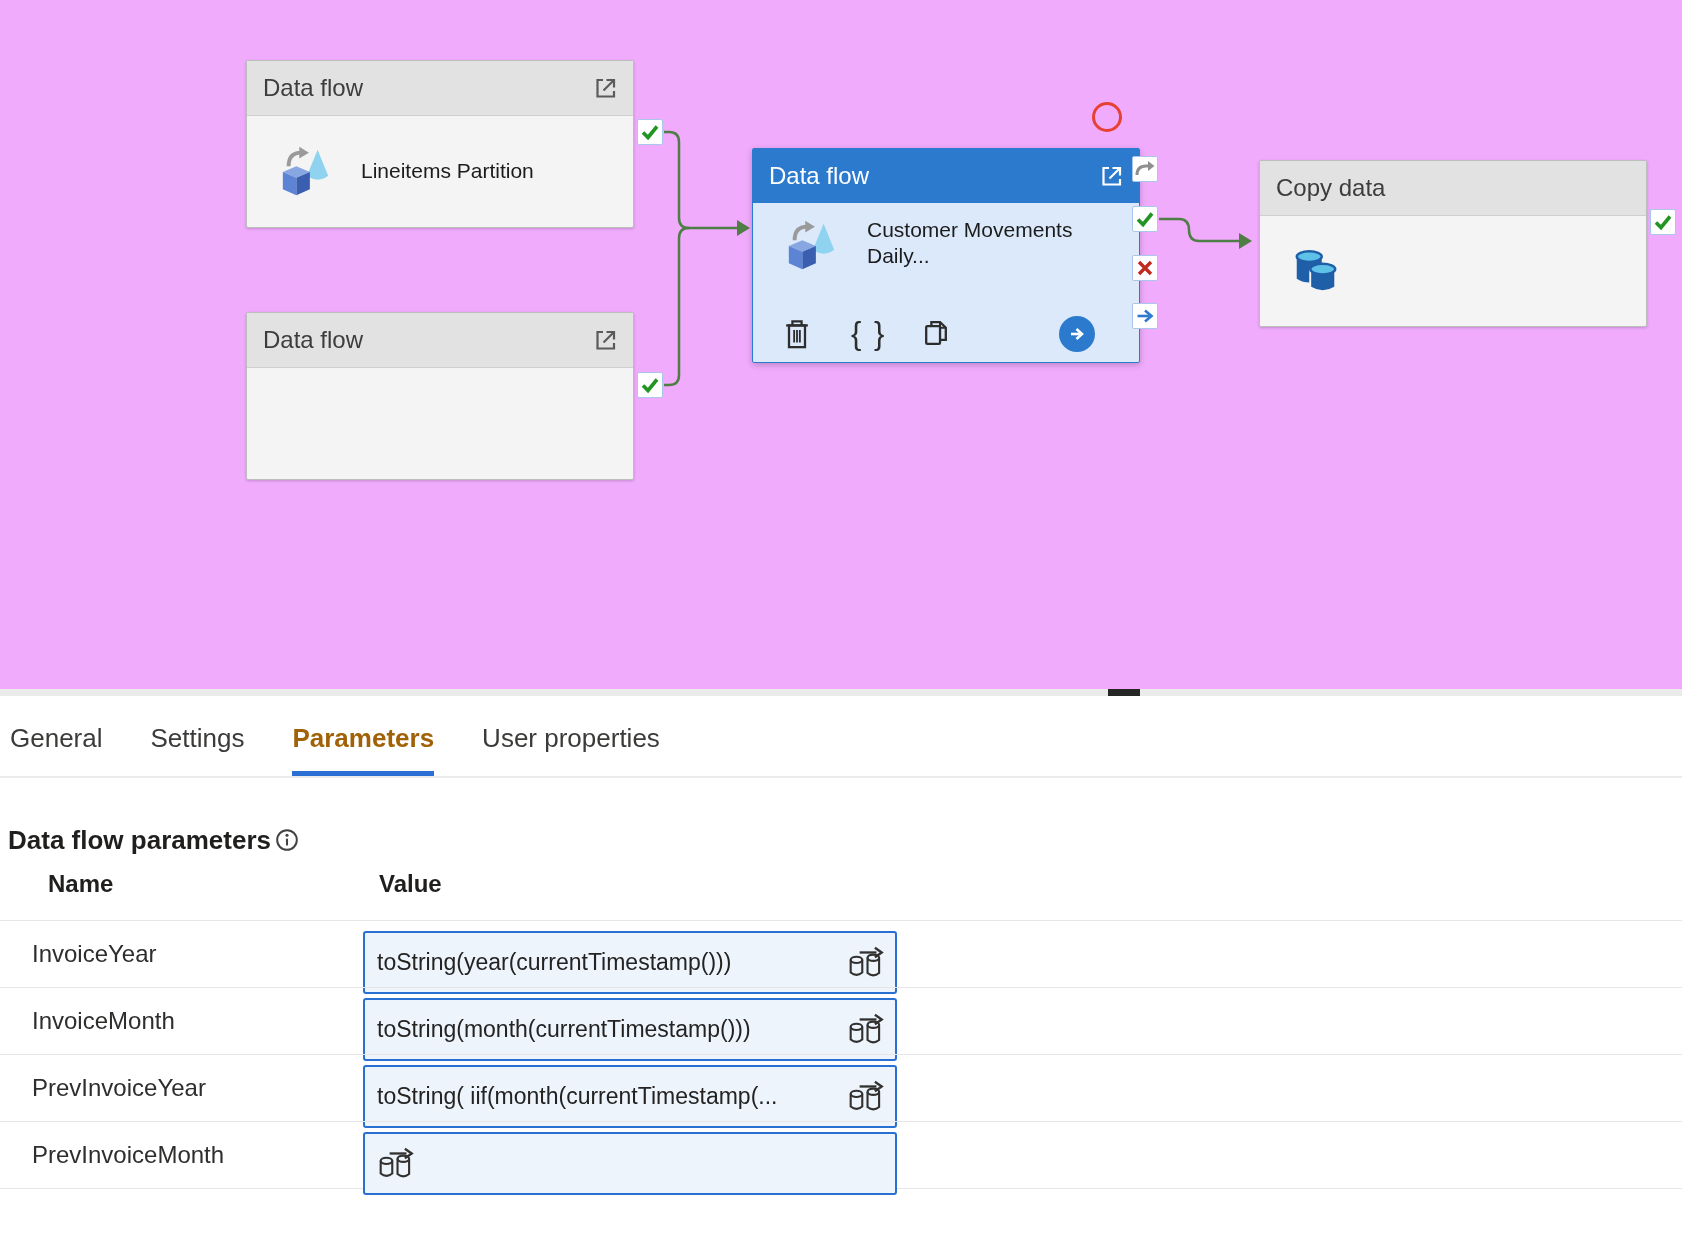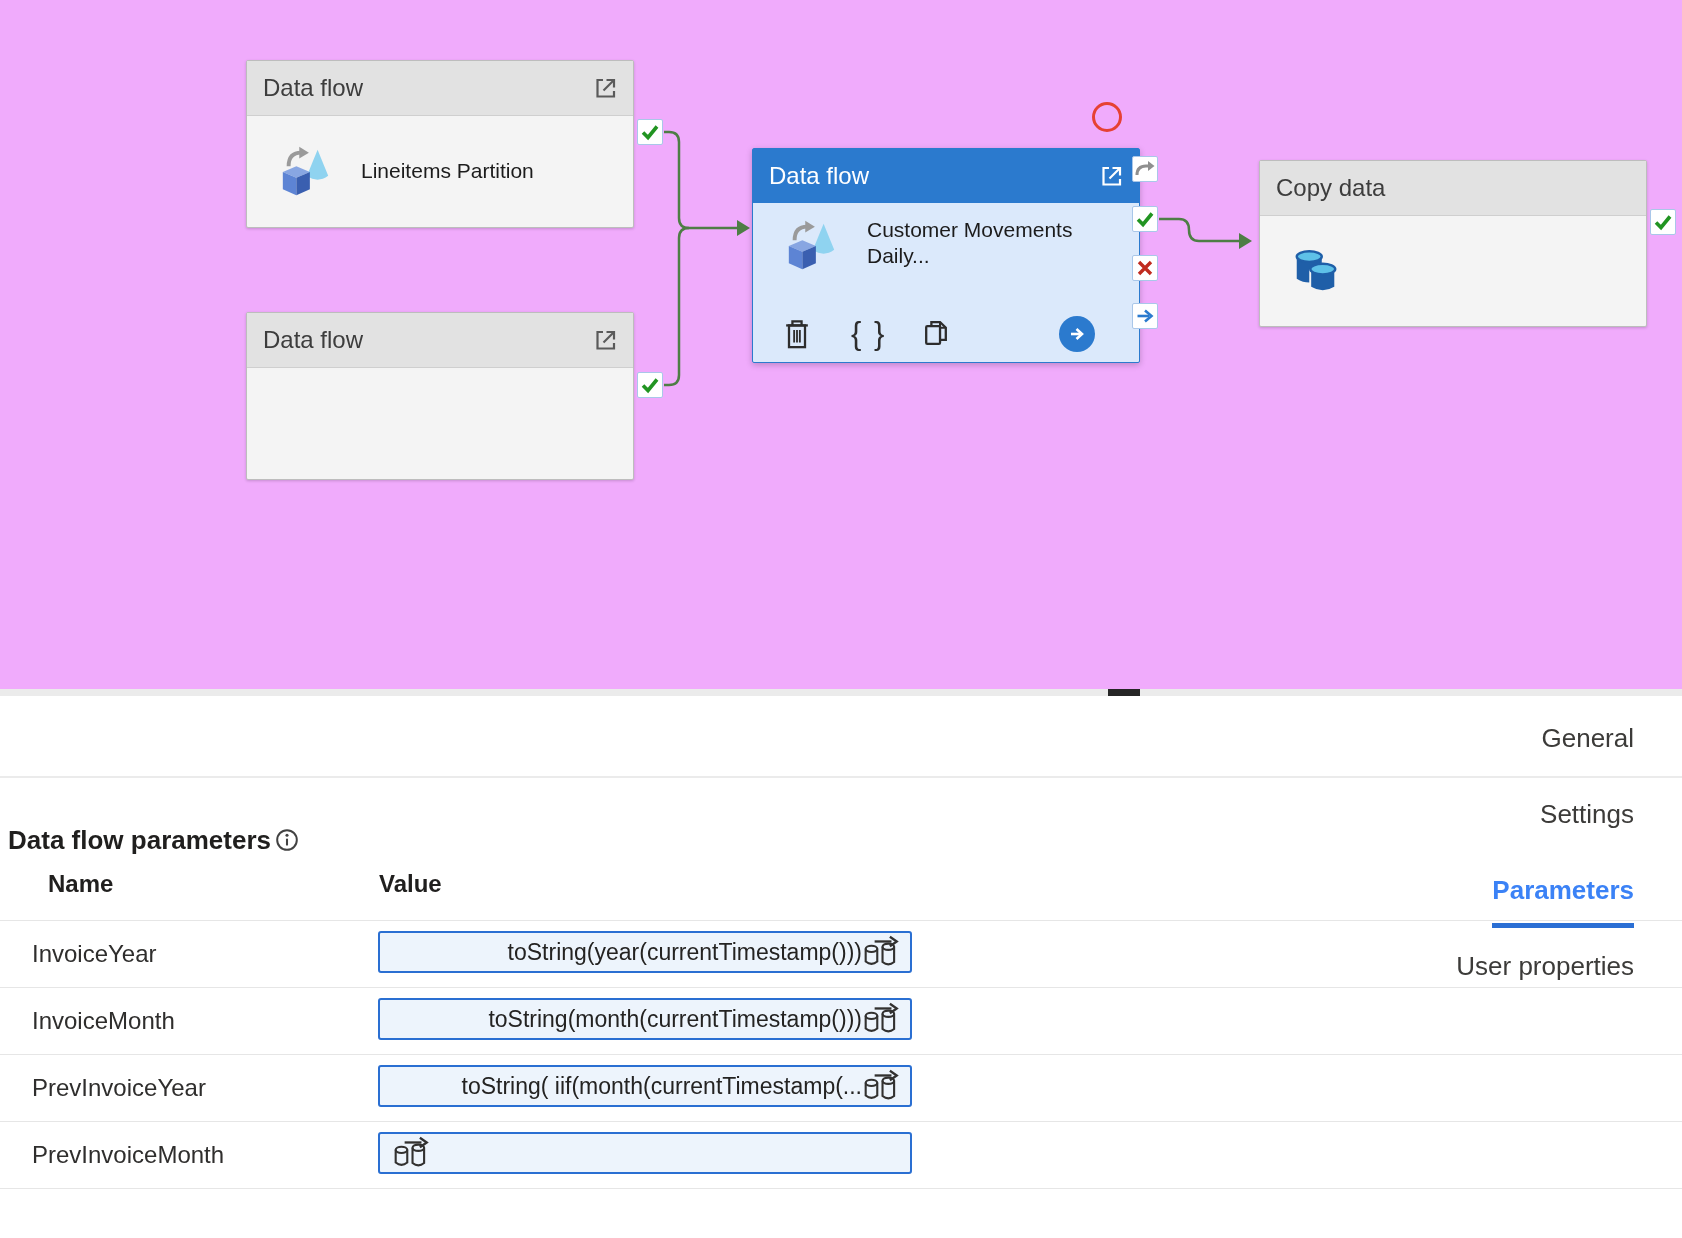--- a/index.html
+++ b/index.html
@@ -39,7 +39,7 @@
   .splitter .grip{position:absolute;left:1108px;top:0;width:32px;height:7px;background:#262626;cursor:row-resize;}
   
   .tabs{position:absolute;left:0;top:700px;width:1682px;height:78px;border-bottom:2px solid #ebebeb;
-    display:flex;align-items:flex-end;box-sizing:border-box;flex-direction:column;}
+    display:flex;align-items:center;box-sizing:border-box;}
   .tab{font-size:26px;color:#3c3b39;margin-right:48px;position:relative;height:76px;line-height:76px;cursor:pointer;}
   .tab:first-child{margin-left:10px;}
   .tab.active{font-weight:700;color:#3b82f6;}

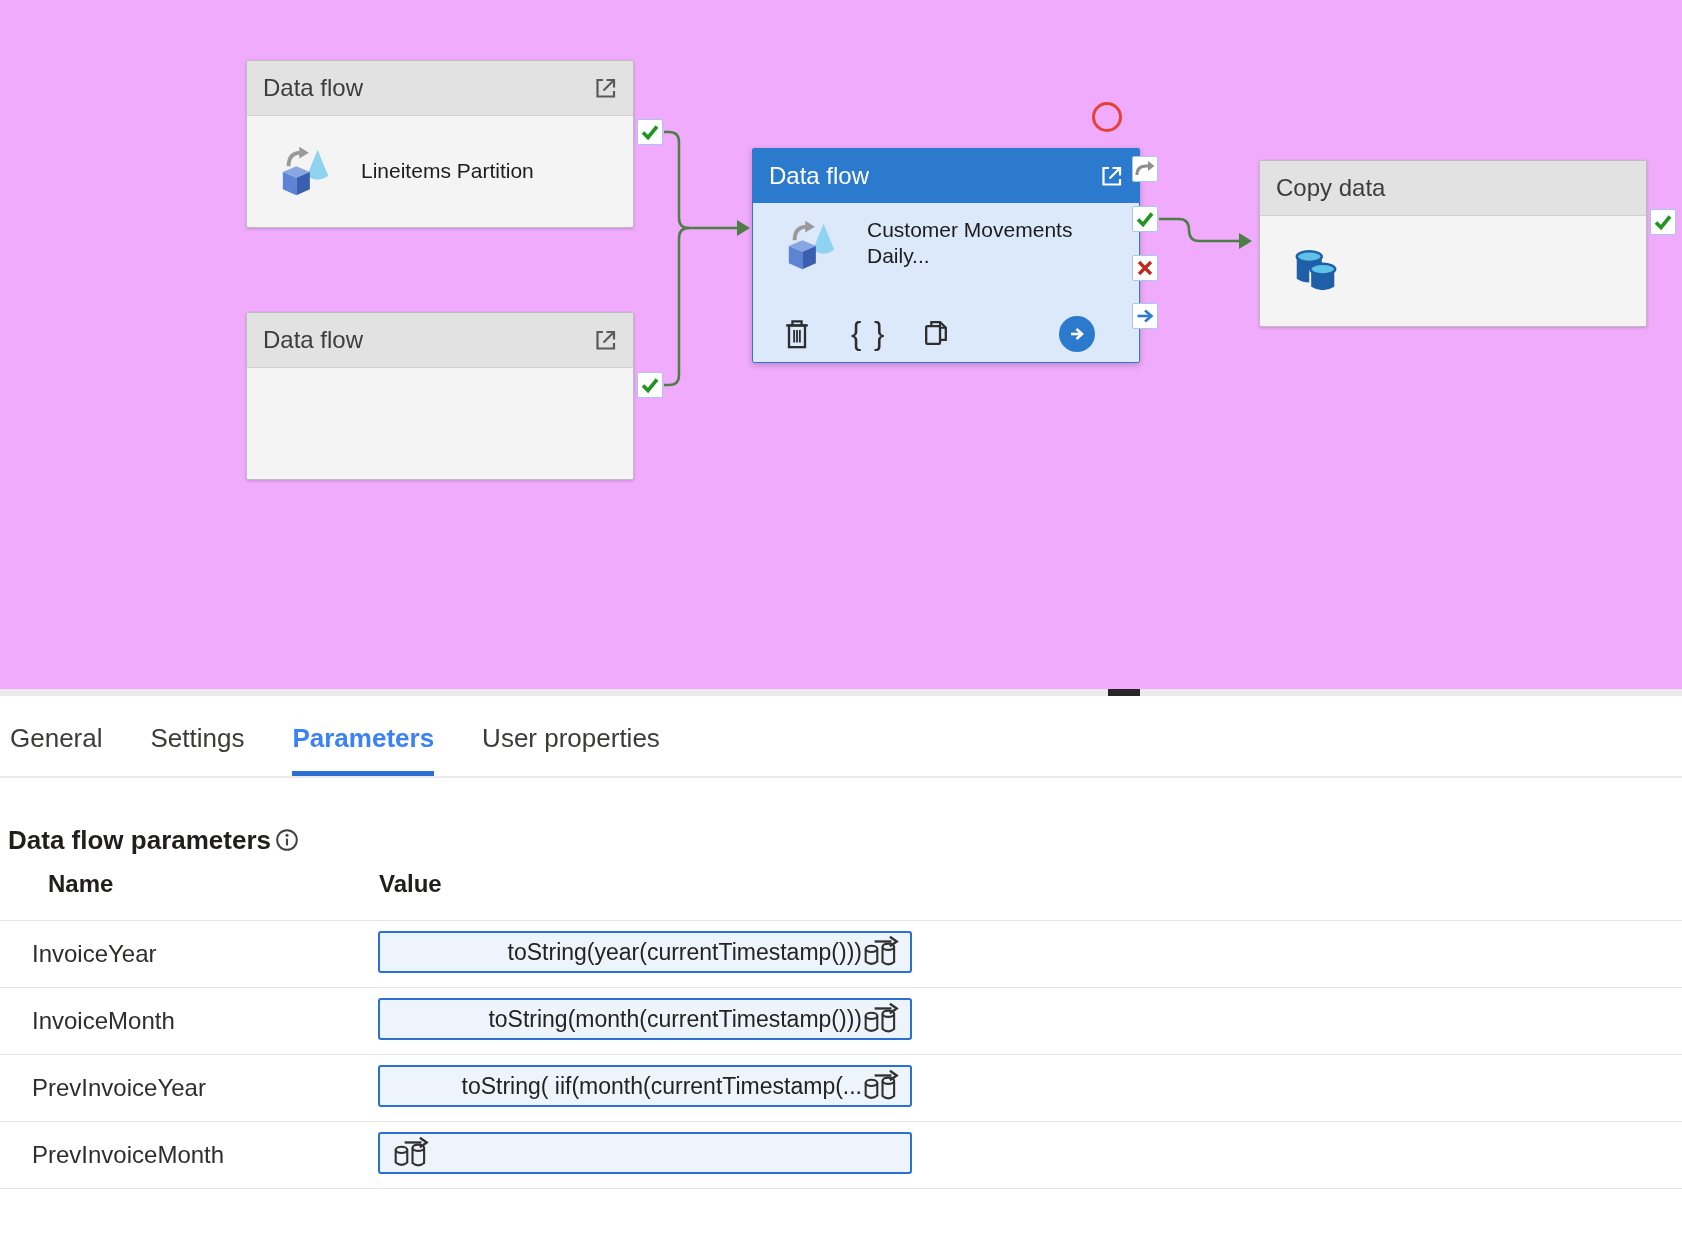--- a/index.html
+++ b/index.html
@@ -42,7 +42,7 @@
     display:flex;align-items:center;box-sizing:border-box;}
   .tab{font-size:26px;color:#3c3b39;margin-right:48px;position:relative;height:76px;line-height:76px;cursor:pointer;}
   .tab:first-child{margin-left:10px;}
-  .tab.active{font-weight:700;color:#3b82f6;}
+  .tab.active{font-weight:700;color:#a16207;}
   .tab.active::after{content:"";position:absolute;left:0;right:0;bottom:0;height:5px;background:var(--tab_underline);}
   .section-head{position:absolute;left:8px;top:822px;height:36px;display:flex;align-items:center;gap:4px;}
   .section-head .stitle{font-size:26px;font-weight:700;color:#201f1e;}

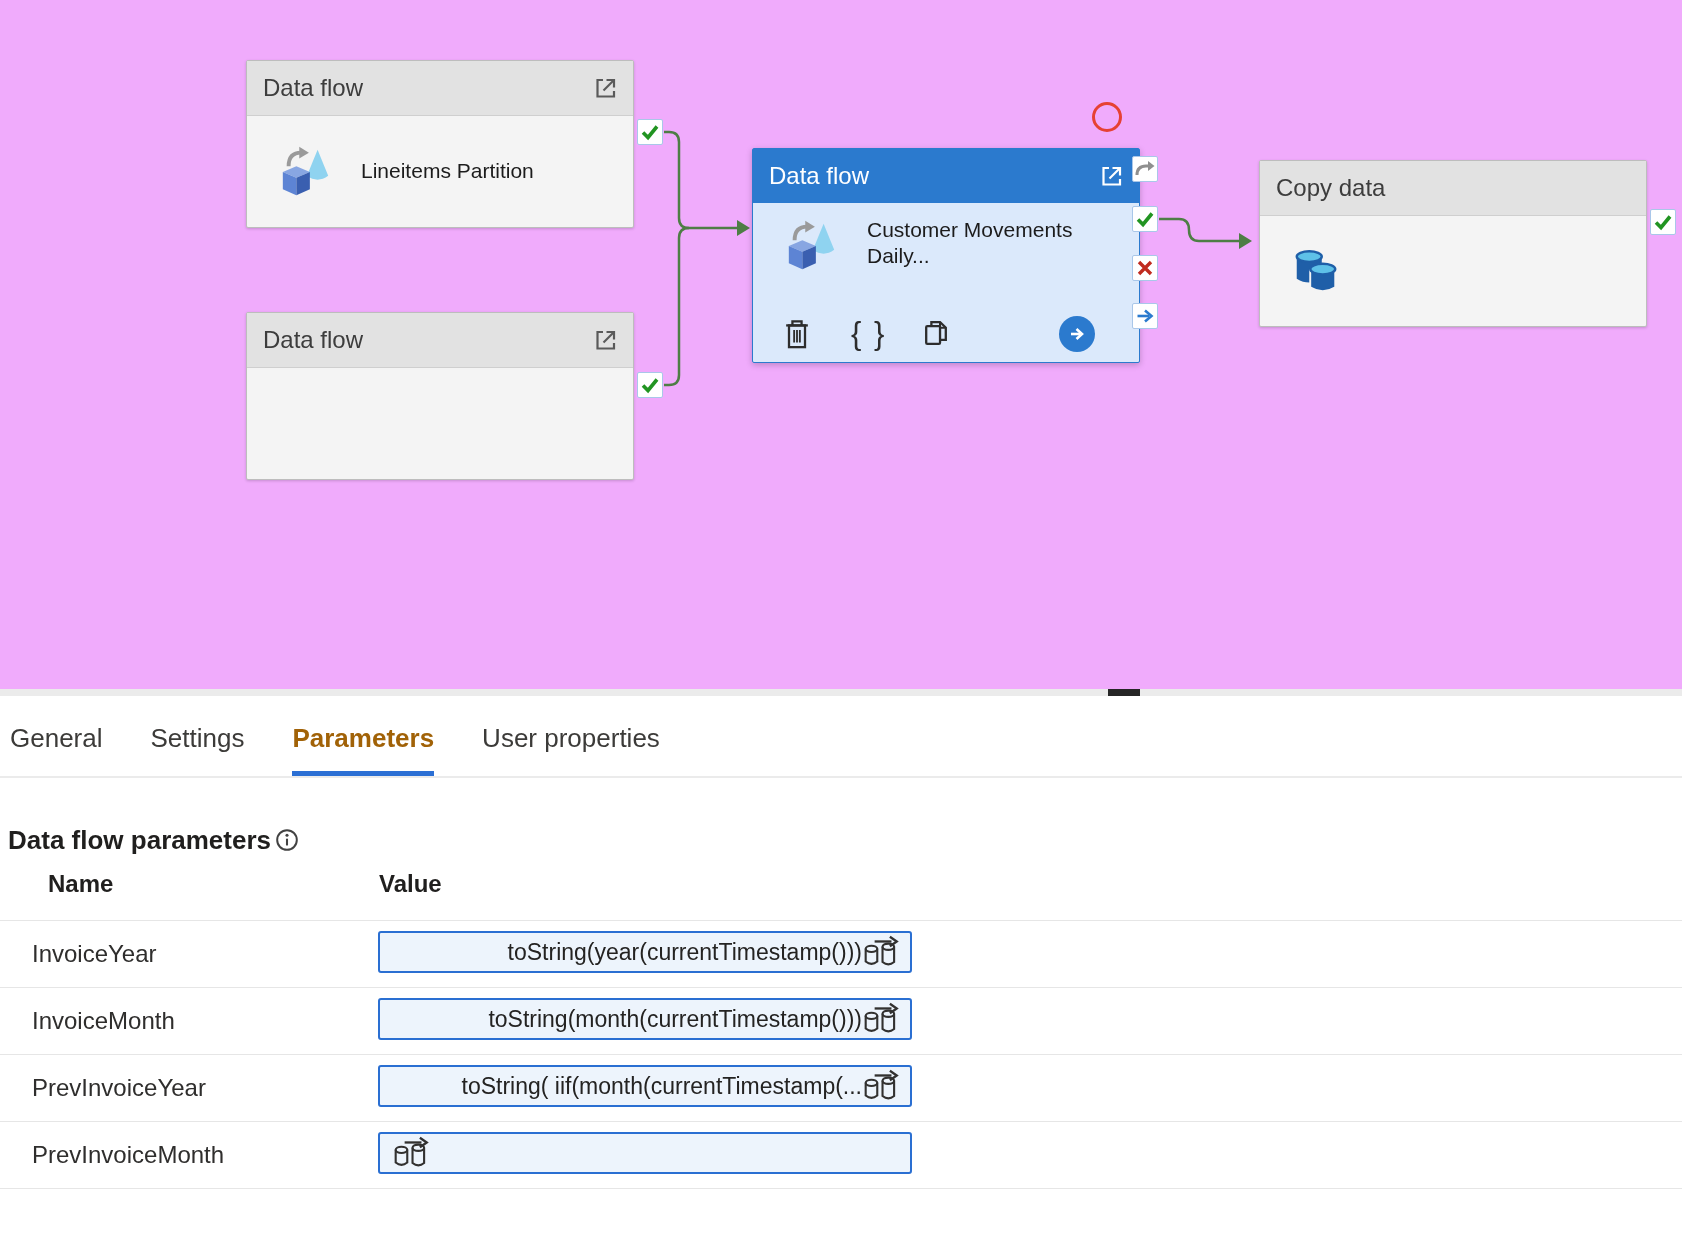--- a/index.html
+++ b/index.html
@@ -49,7 +49,7 @@
   .thead{position:absolute;left:16px;top:856px;width:1682px;height:64px;text-align:center;}
   .thead .col{position:absolute;top:14px;font-size:24px;font-weight:700;color:#201f1e;}
   .col-name{left:32px;} .col-value{left:363px;}
-  .rows{position:absolute;left:0;top:920px;width:1682px;border-bottom:1px solid #e6e6e6;text-align:right;}
+  .rows{position:absolute;left:0;top:920px;width:1682px;border-bottom:1px solid #e6e6e6;}
   .prow{position:relative;height:66px;border-top:1px solid #e6e6e6;}
   .prow .pname{position:absolute;left:32px;top:50%;transform:translateY(-50%);font-size:24px;color:#2f2e2d;}
   .pinput{position:absolute;left:378px;top:10px;width:534px;height:42px;box-sizing:border-box;

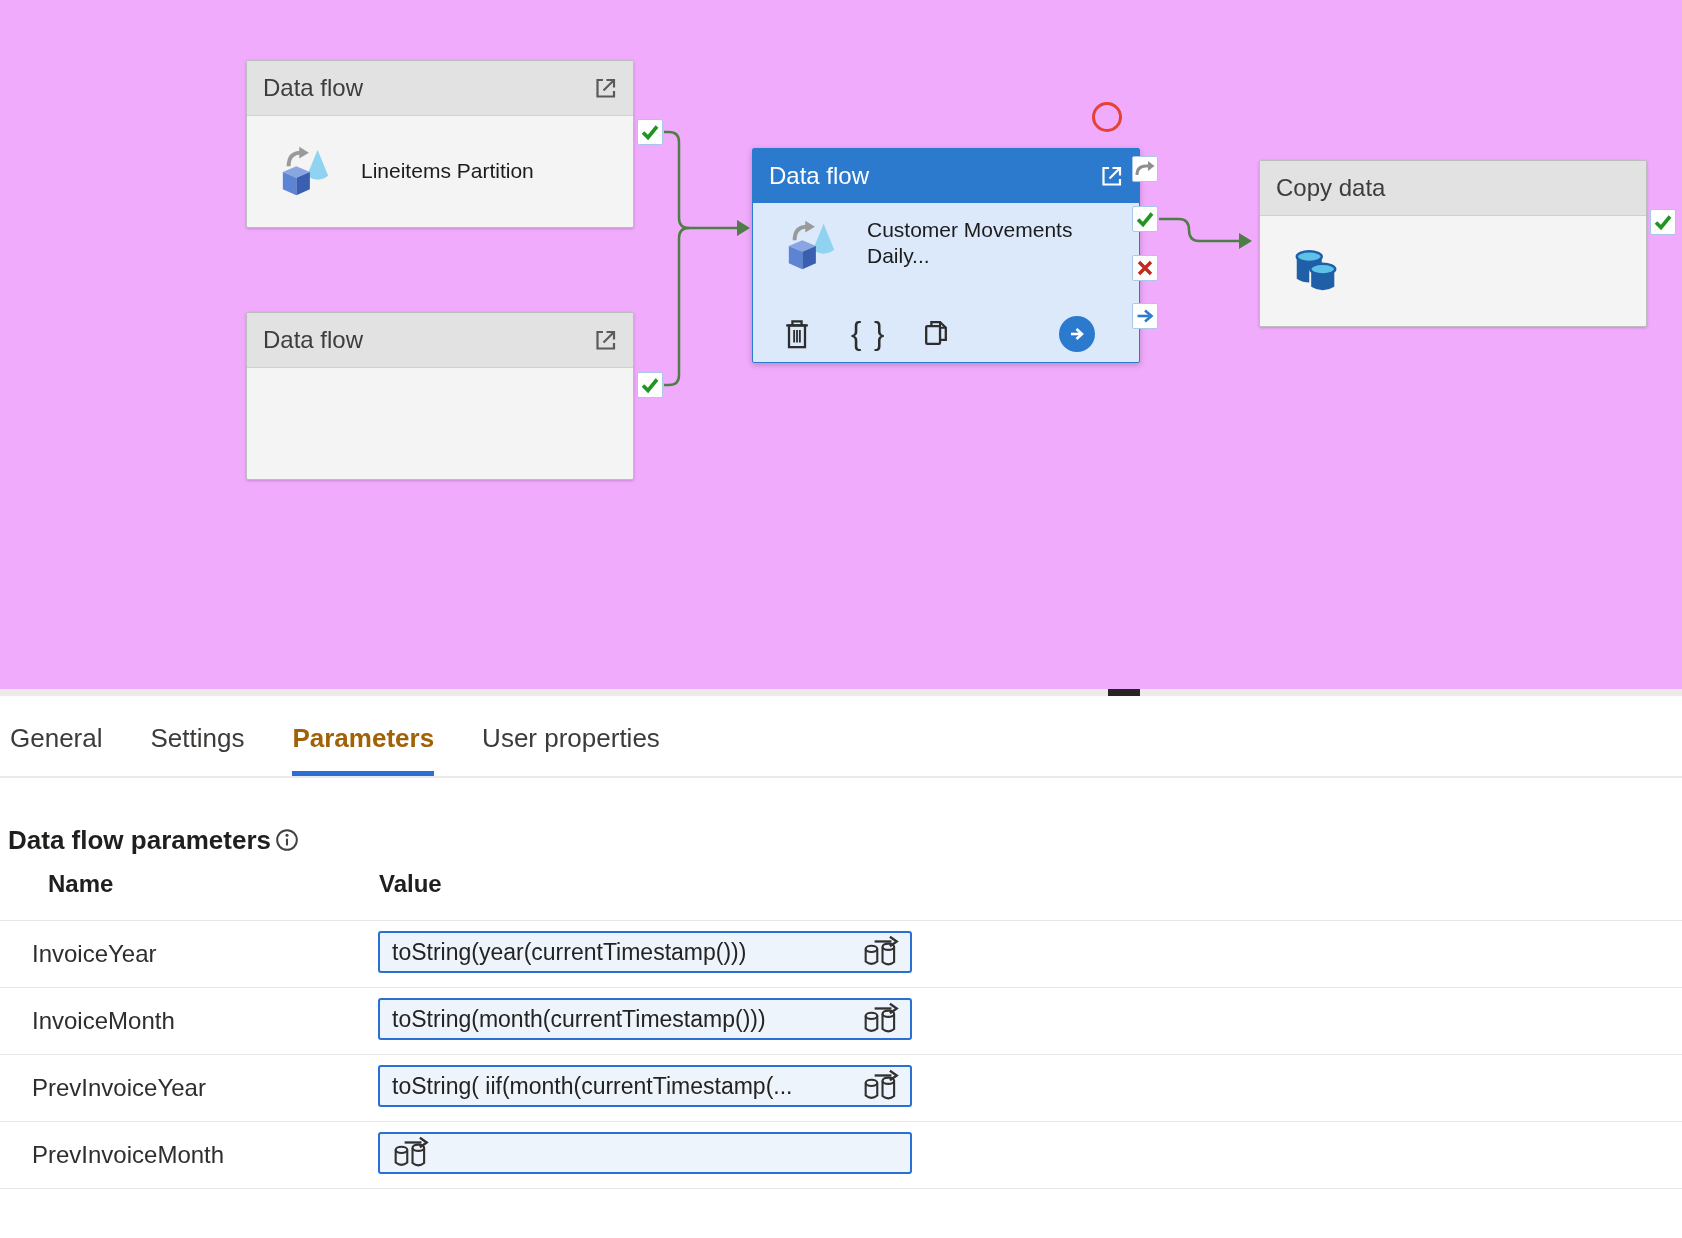--- a/index.html
+++ b/index.html
@@ -52,7 +52,7 @@
   .rows{position:absolute;left:0;top:920px;width:1682px;border-bottom:1px solid #e6e6e6;}
   .prow{position:relative;height:66px;border-top:1px solid #e6e6e6;}
   .prow .pname{position:absolute;left:32px;top:50%;transform:translateY(-50%);font-size:24px;color:#2f2e2d;}
-  .pinput{position:absolute;left:378px;top:10px;width:534px;height:42px;box-sizing:border-box;
+  .pinput{position:absolute;left:363px;top:10px;width:534px;height:63px;box-sizing:border-box;
     border:2px solid var(--input_border_blue);border-radius:3px;background:var(--input_bg);
     display:flex;align-items:center;padding:0 8px 0 12px;cursor:text;}
   .pinput .ptext{flex:1;font-size:23px;color:#242322;white-space:nowrap;overflow:hidden;}

